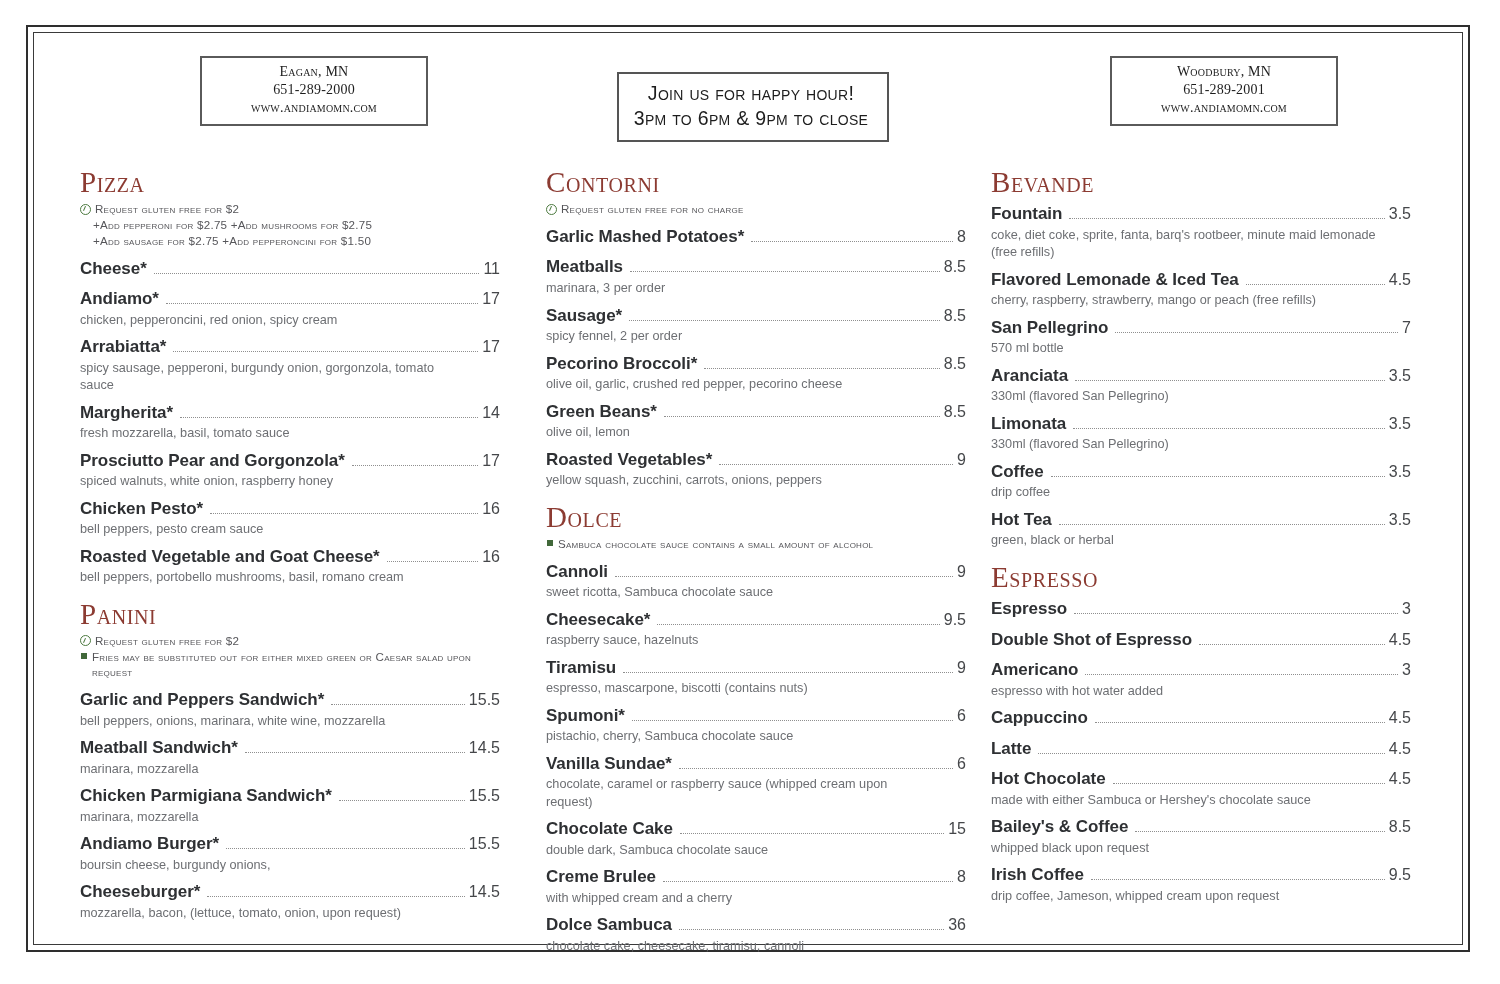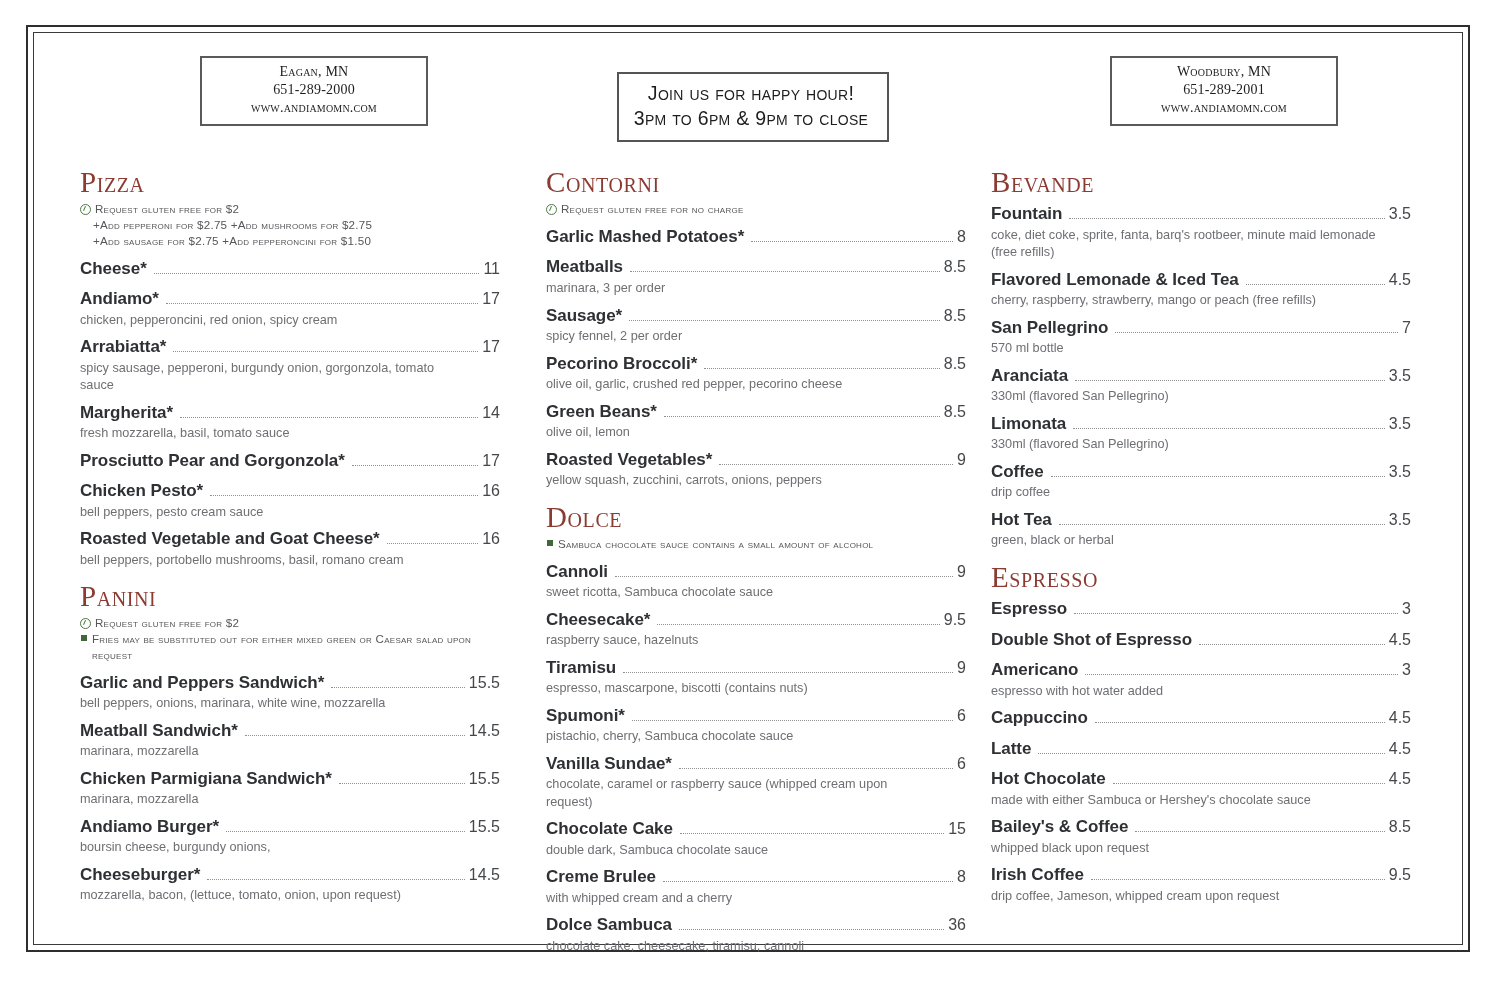--- a/index.html
+++ b/index.html
@@ -267,6 +267,7 @@
               <span class="dots"></span>
               <span class="item-price">17</span>
             </div>
+            <div class="item-desc">spiced walnuts, white onion, raspberry honey</div>
           </div>
           <div class="item hasdesc">
             <div class="item-line">

